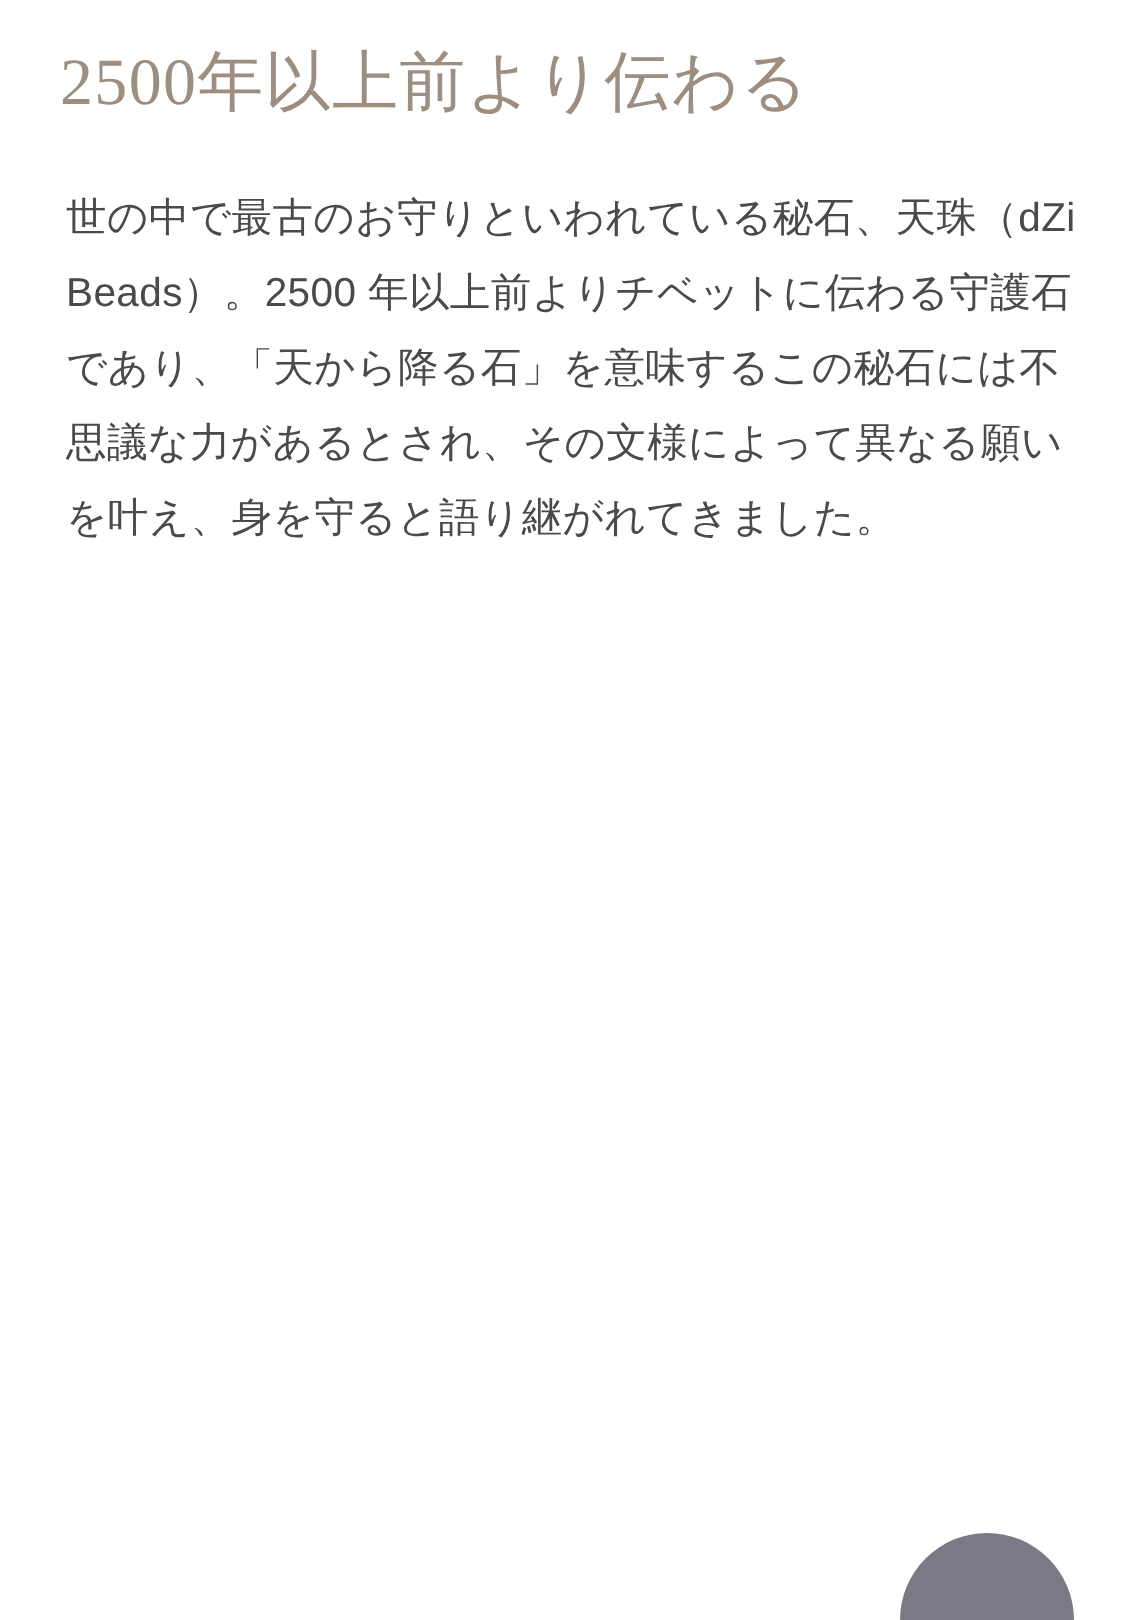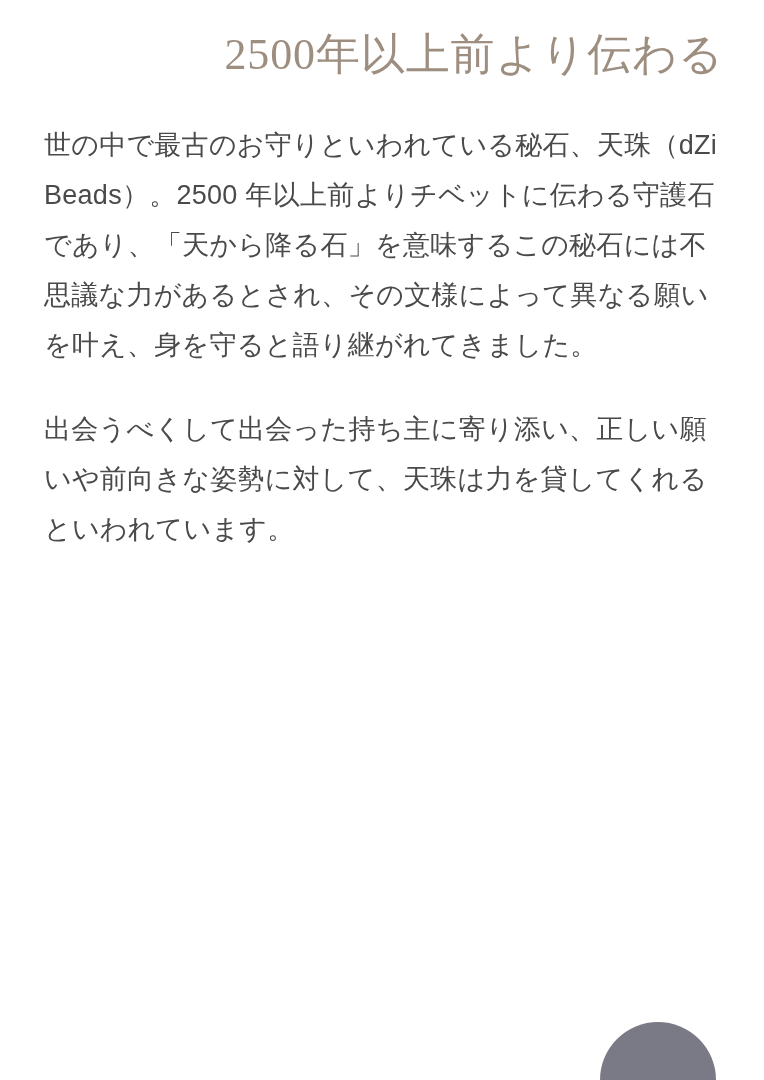--- a/index.html
+++ b/index.html
@@ -32,7 +32,7 @@
   .headline {
     margin: 0;
     padding: 22px 40px 0 40px;
-    text-align: right;
+    text-align: left;
     font-family: "Liberation Serif", "DejaVu Serif", serif;
     font-weight: 400;
     color: #9d8e80;

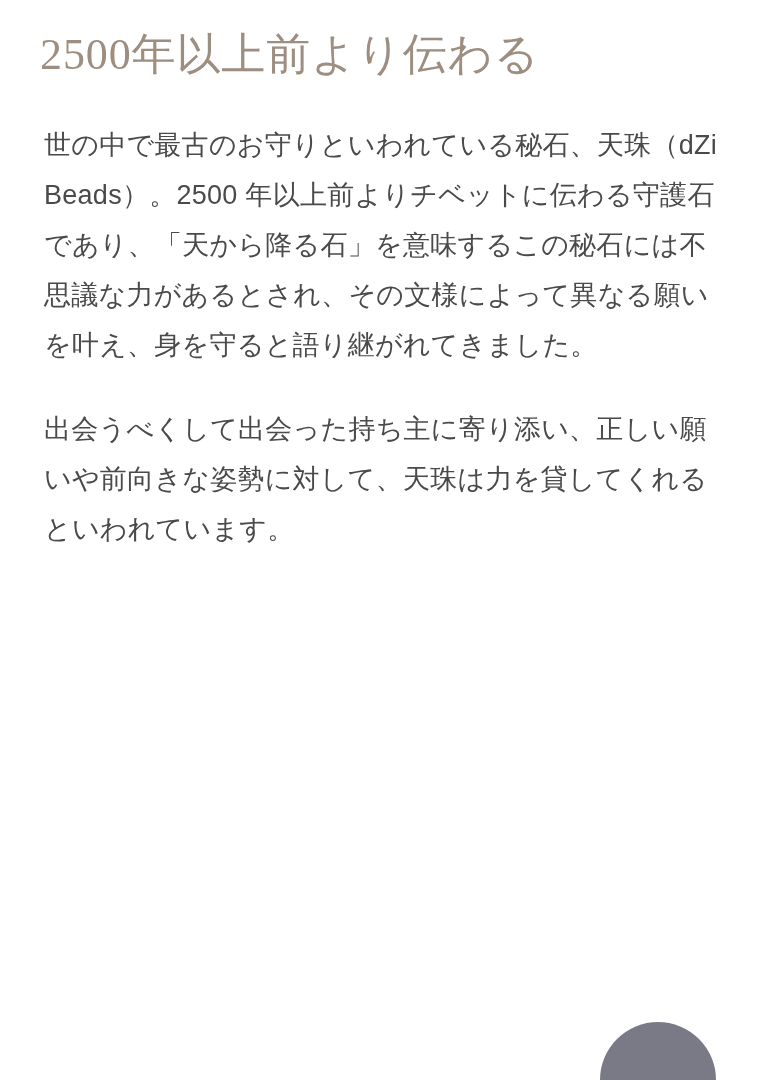--- a/index.html
+++ b/index.html
@@ -84,7 +84,6 @@
 
   <div class="body-block">
     <p class="para">世の中で最古のお守りといわれている秘石、天珠（dZi Beads）。2500 年以上前よりチベットに伝わる守護石であり、「天から降る石」を意味するこの秘石には不思議な力があるとされ、その文様によって異なる願いを叶え、身を守ると語り継がれてきました。</p>
-    <p class="para">出会うべくして出会った持ち主に寄り添い、正しい願いや前向きな姿勢に対して、天珠は力を貸してくれるといわれています。</p>
   </div>
 
   <div class="corner-blob"></div>

